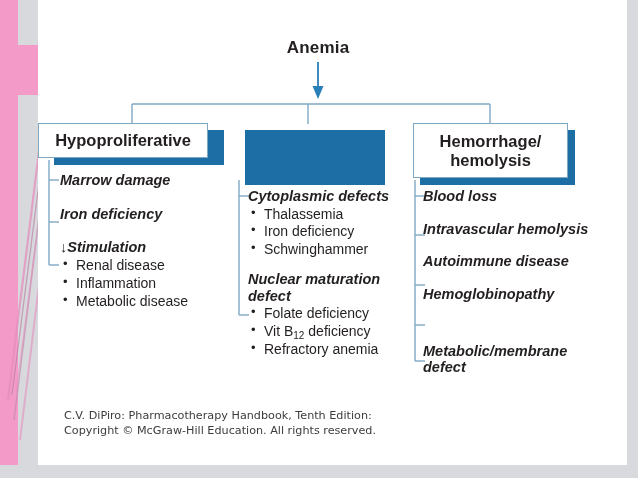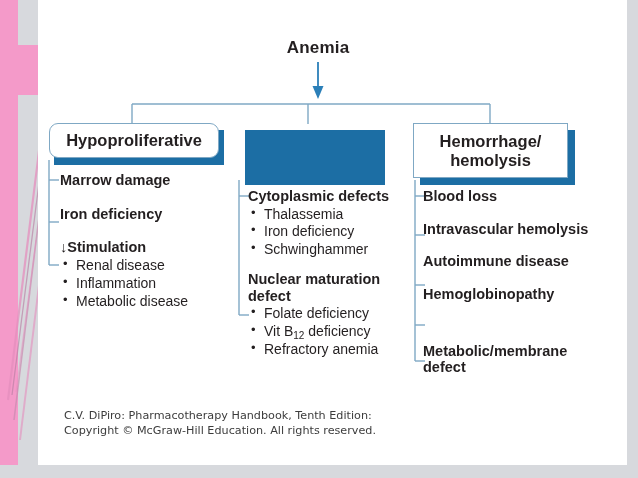--- a/index.html
+++ b/index.html
@@ -108,7 +108,7 @@
     z-index: 2;
   }
 
-  #hdr1 { left: 11px;   top: 123px; width: 170px; height: 35px; border-radius: 9px; }
+  #hdr1 { left: 0;   top: 123px; width: 170px; height: 35px; }
   #sh1  { left: 16px;  top: 130px; width: 170px; height: 35px; }
   #hdr2 { left: 200px; top: 123px; width: 140px; height: 55px; }
   #sh2  { left: 207px; top: 130px; width: 140px; height: 55px; }

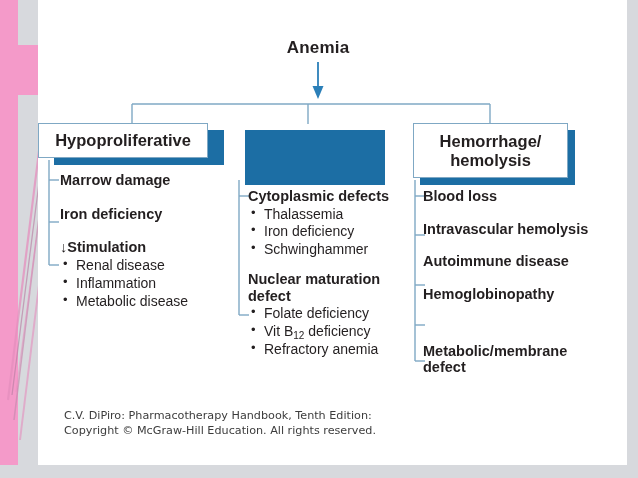--- a/index.html
+++ b/index.html
@@ -132,6 +132,7 @@
     font-weight: bold;
     line-height: 1.15;
     color: #231f20;
+    font-style: italic;
   }
   .subs {
     margin: 1px 0 0 0;

